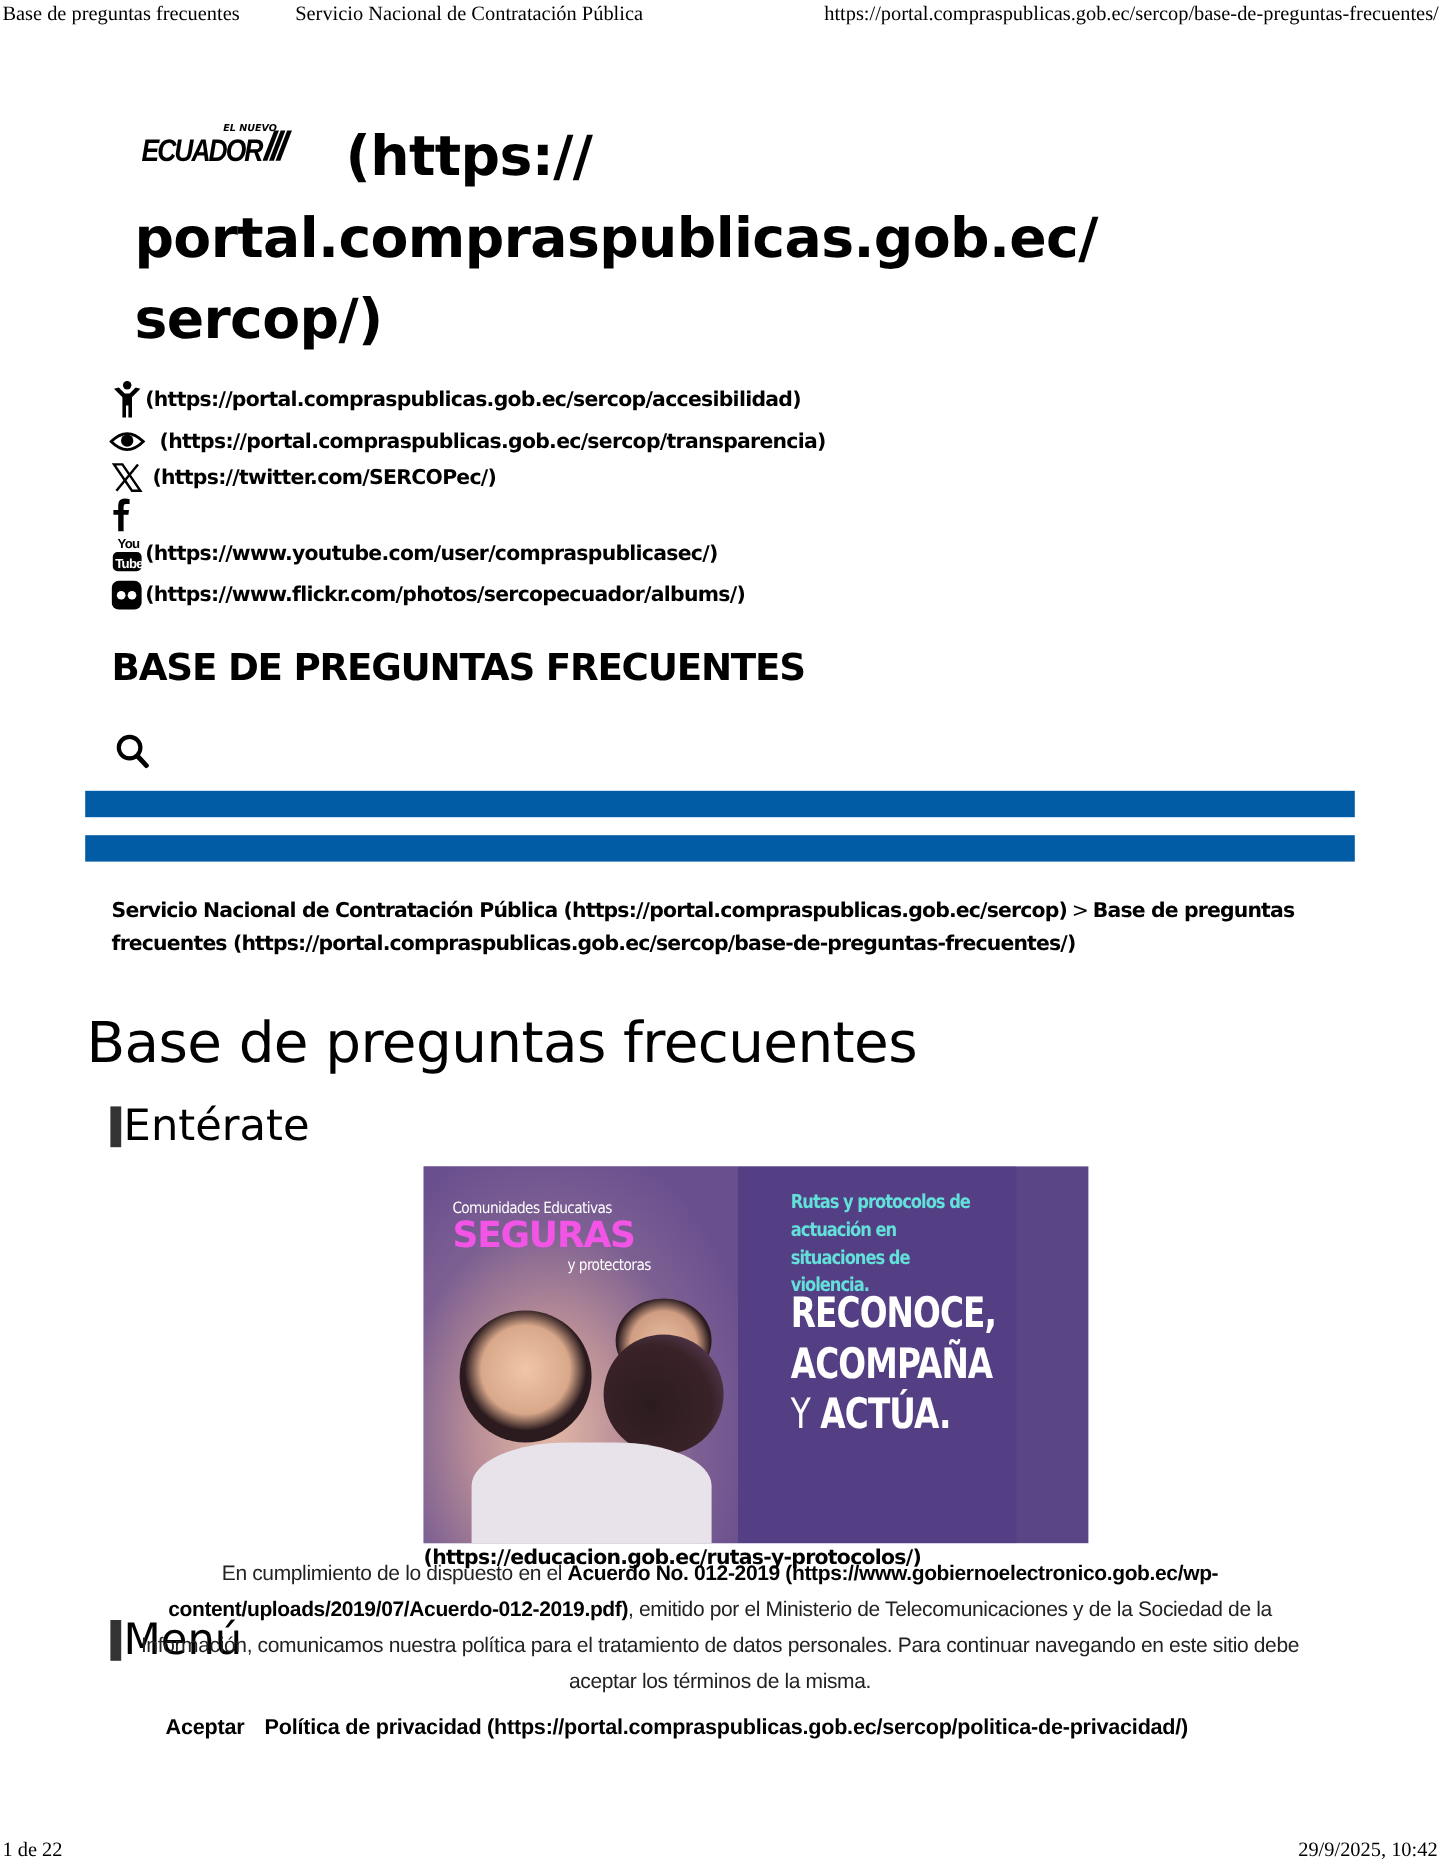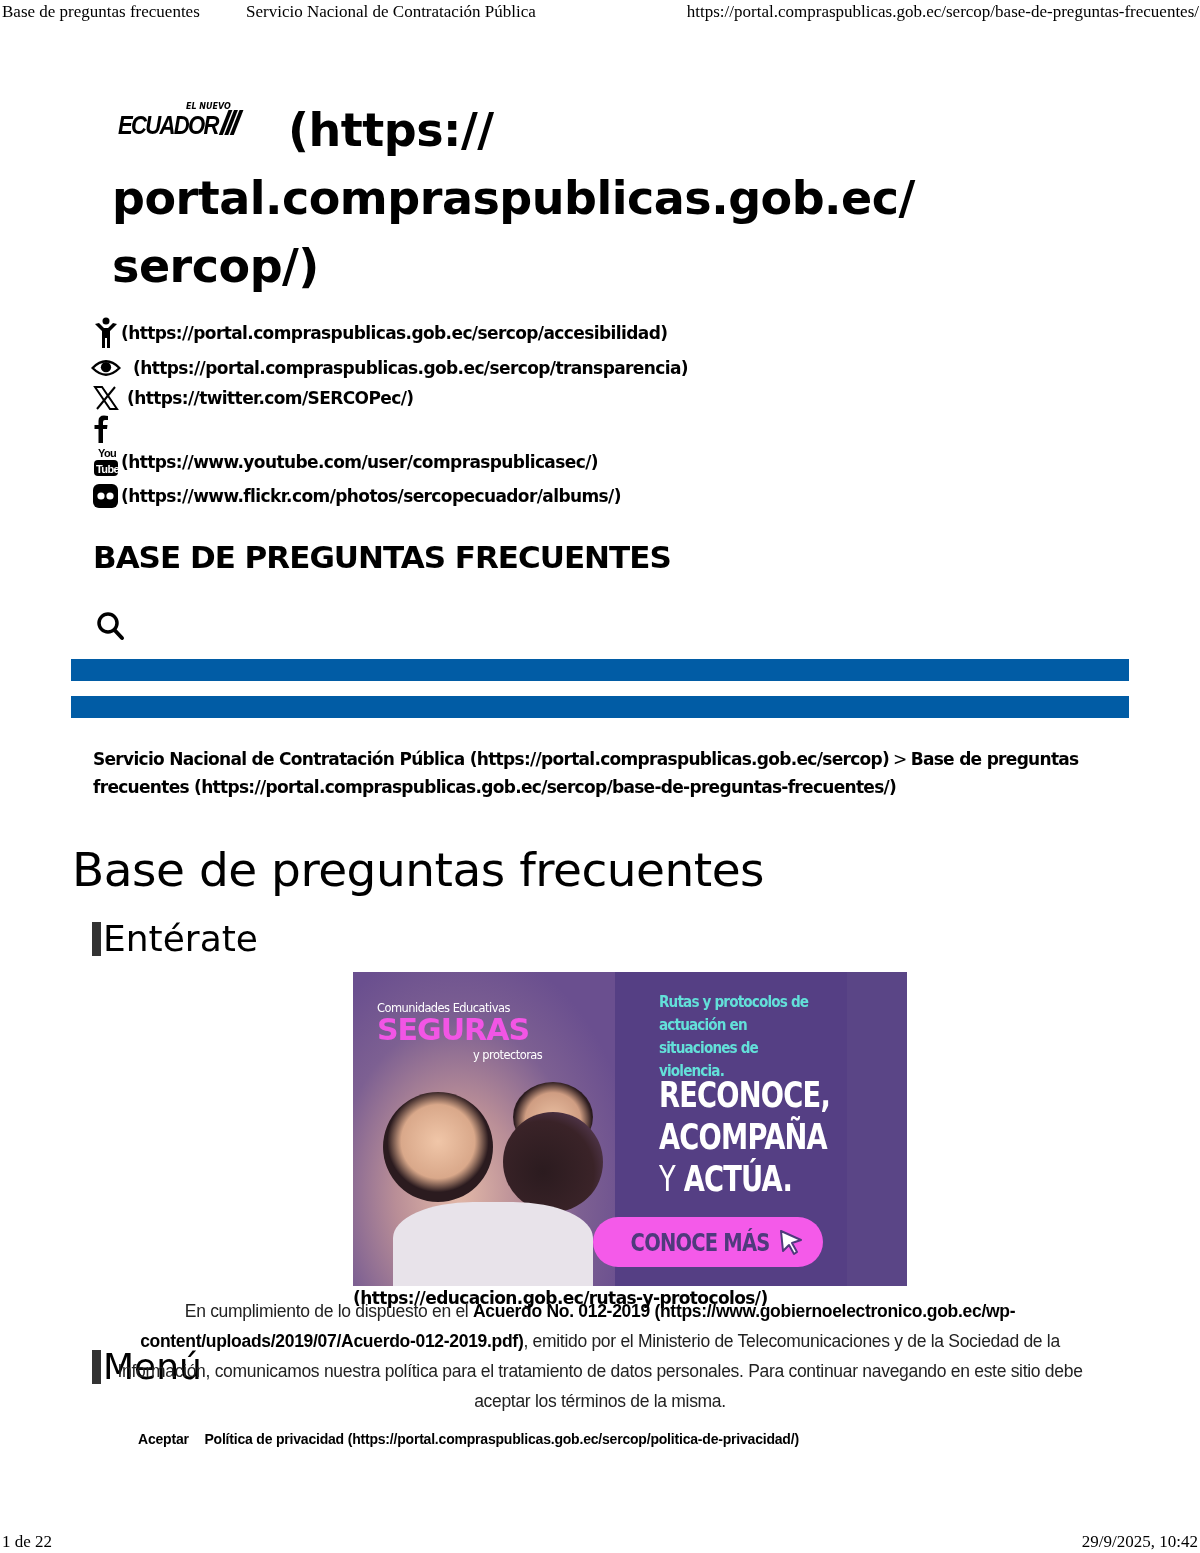--- a/index.html
+++ b/index.html
@@ -199,12 +199,6 @@
     <div>ACOMPAÑA</div>
     <div><span class="thin">Y</span> <span>ACTÚA.</span></div>
   </div>
-  <div class="cta">
-    <span class="lbl">CONOCE MÁS</span>
-    <svg width="28" height="28" viewBox="0 0 28 28">
-        <path d="M4 3 L24 12 L15 15 L20 24 L17 26 L12 17 L6 23 Z" fill="#fff" stroke="#4f3a7c" stroke-width="2" stroke-linejoin="round"></path>
-      </svg>
-  </div>
 </div>
 <div class="banner-link">(https://educacion.gob.ec/rutas-y-protocolos/)</div>
 

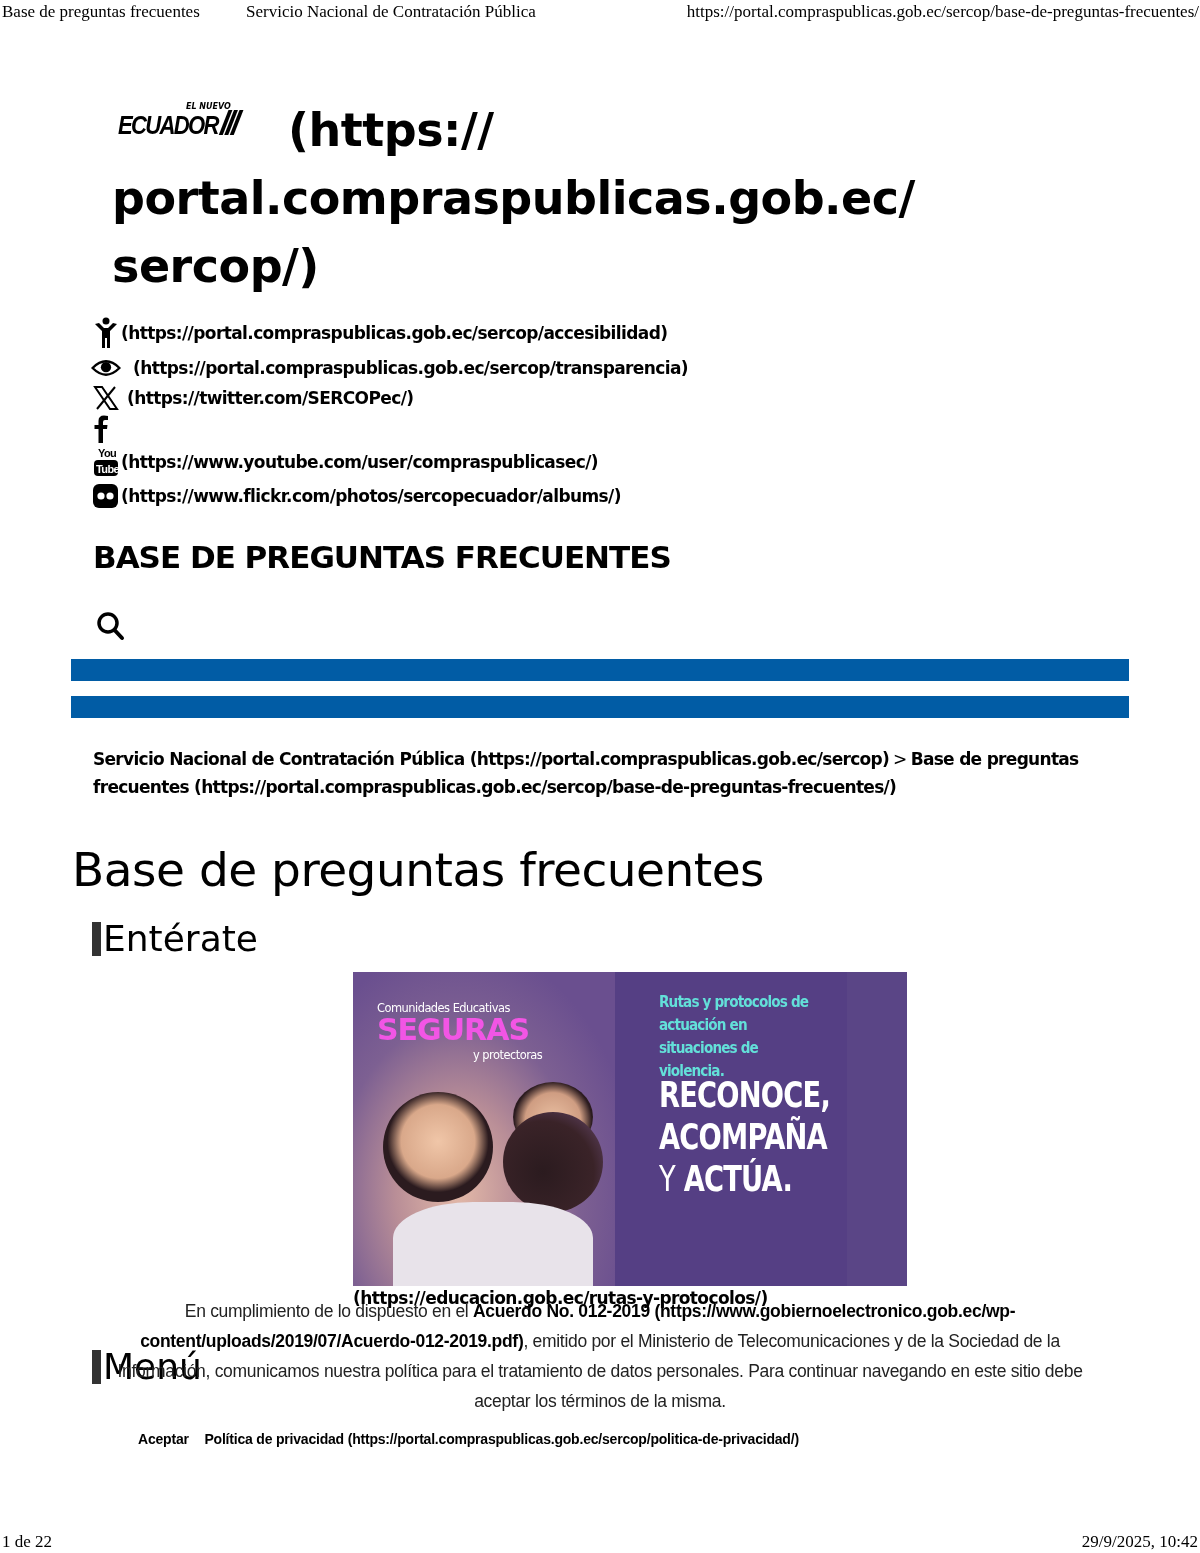--- a/index.html
+++ b/index.html
@@ -80,7 +80,7 @@
 
   .cookie { position: absolute; left: 110px; top: 1296px; width: 980px; text-align: center; font-family: "Liberation Sans", sans-serif; font-size: 17.5px; line-height: 30px; color: #222; letter-spacing: -0.3px; }
   .cookie b { color: #000; }
-  .cookie-actions { position: absolute; left: 138px; top: 1426px; font-family: "Liberation Sans", sans-serif; font-weight: bold; font-size: 14px; line-height: 26px; letter-spacing: -0.2px; }
+  .cookie-actions { position: absolute; left: 138px; top: 1426px; font-family: "Liberation Sans", sans-serif; font-weight: bold; font-size: 18px; line-height: 26px; letter-spacing: -0.2px; }
   .cookie-actions .accept { margin-right: 12px; cursor: pointer; }
   a, .lnk { color: inherit; text-decoration: none; cursor: pointer; }
 </style>

